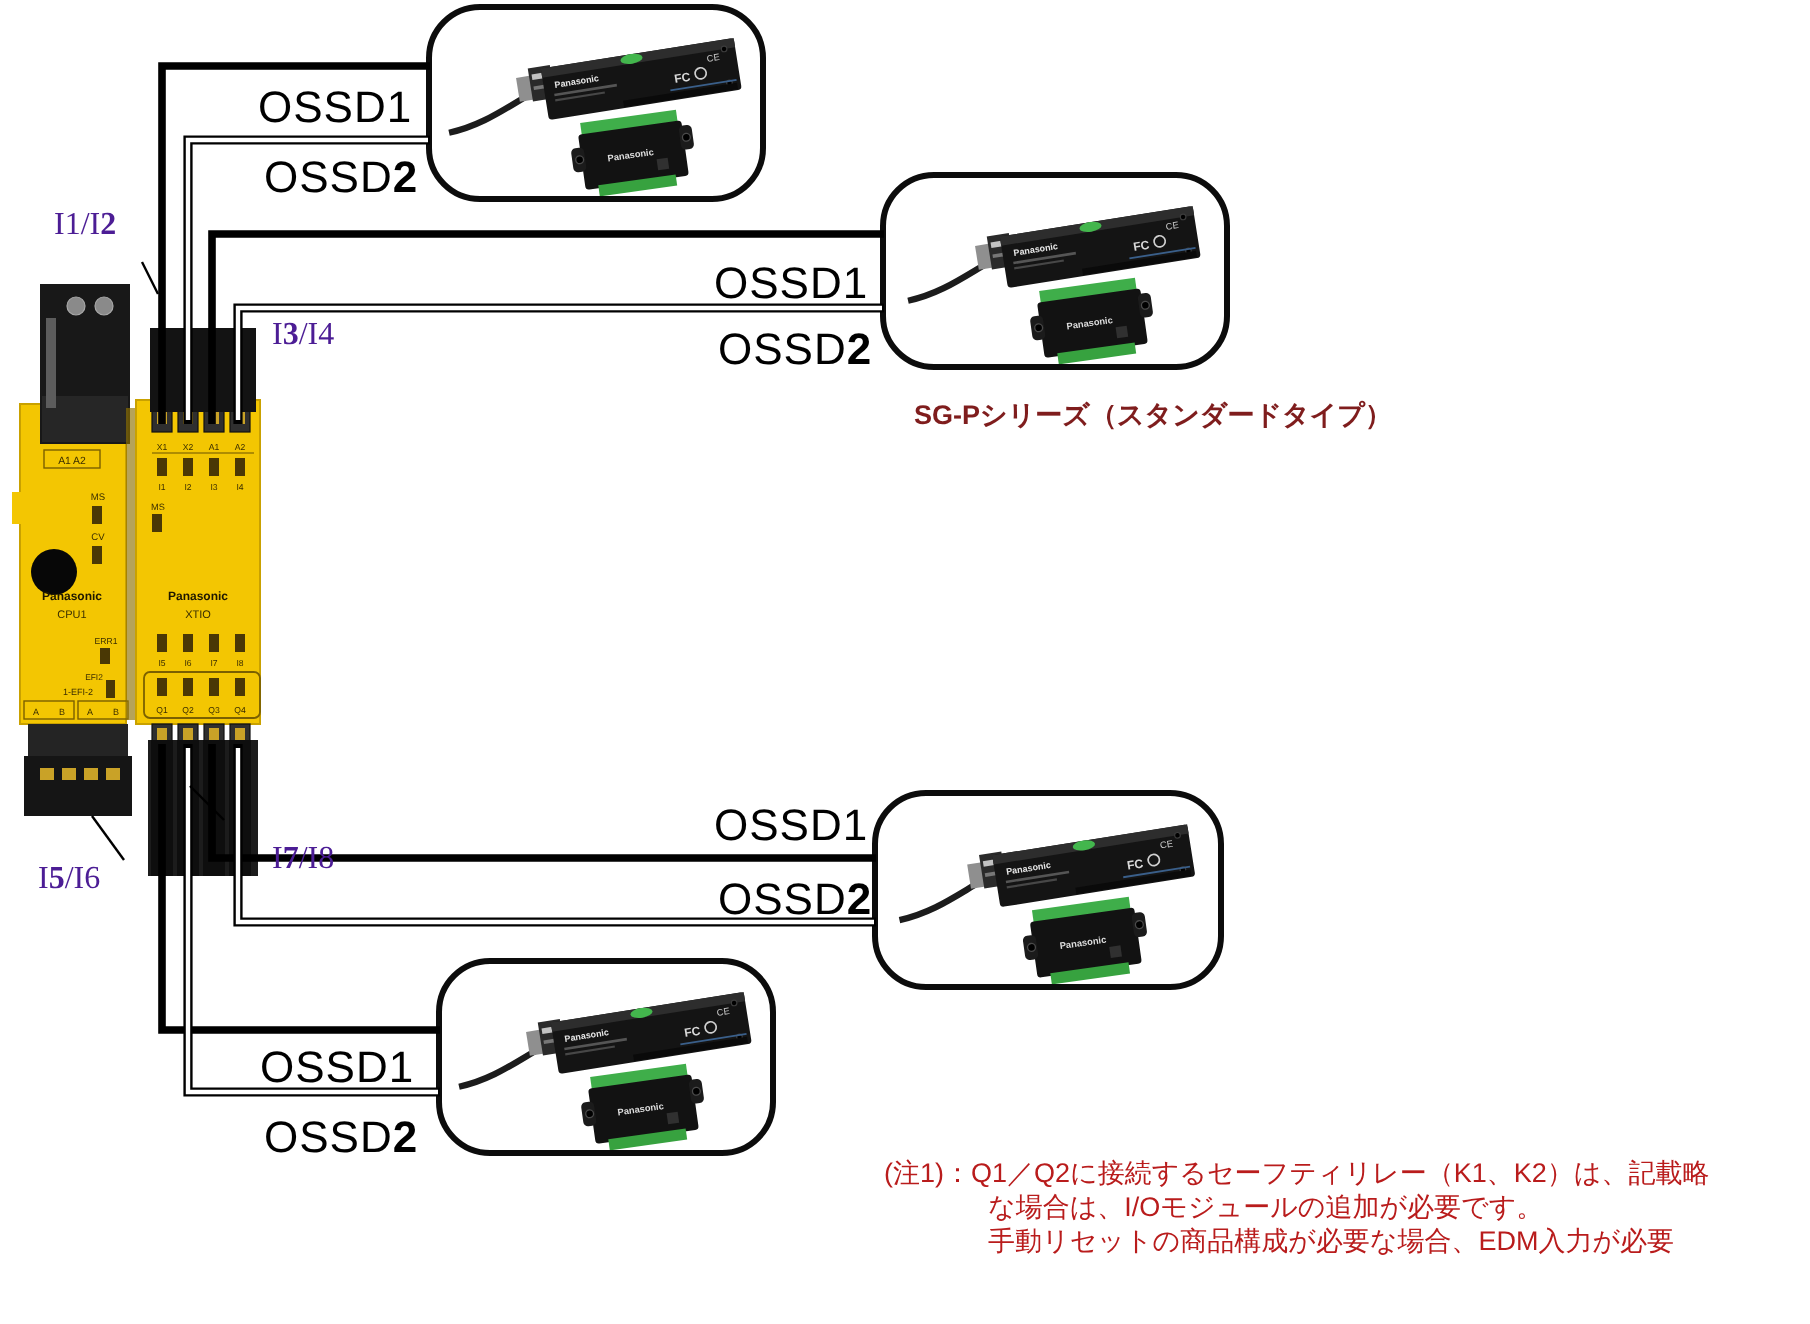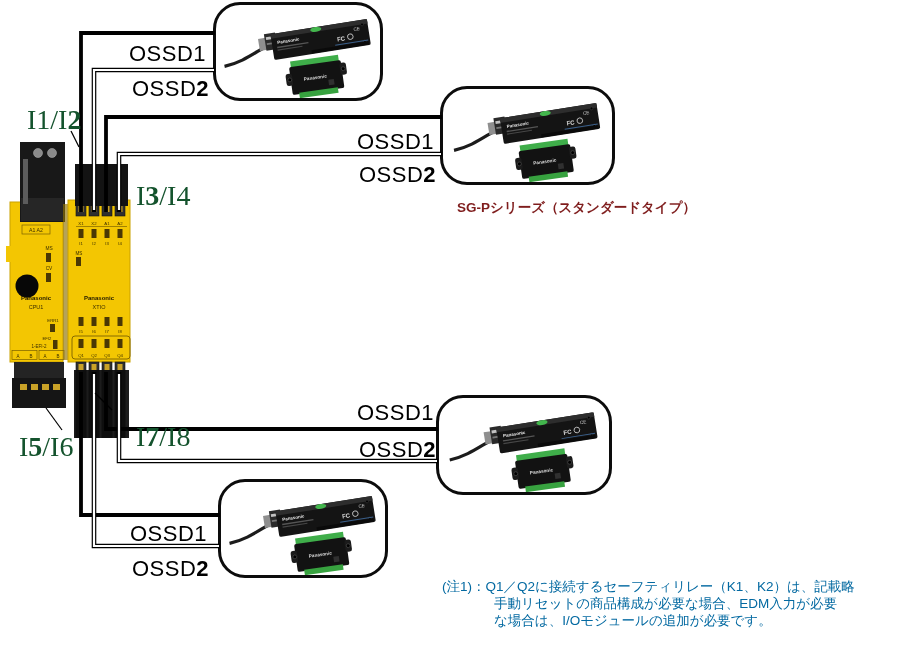--- a/index.html
+++ b/index.html
@@ -17,7 +17,7 @@
   
   .ossd{position:absolute;z-index:6;font-size:22px;letter-spacing:.5px;color:#000;white-space:nowrap;}
   .ossd b{font-weight:700;}
-  .iol{position:absolute;z-index:6;font-family:"Liberation Serif",serif;font-size:28px;color:#14532d;white-space:nowrap;}
+  .iol{position:absolute;z-index:6;font-family:"Liberation Serif",serif;font-size:16px;color:#4c1d95;white-space:nowrap;}
   .iol b{font-weight:700;}
   .sgp{position:absolute;z-index:6;font-weight:700;font-size:13.5px;color:#7f1d1d;white-space:nowrap;}
   .notes{position:absolute;z-index:6;font-size:13.5px;line-height:17px;color:#0369a1;white-space:nowrap;}

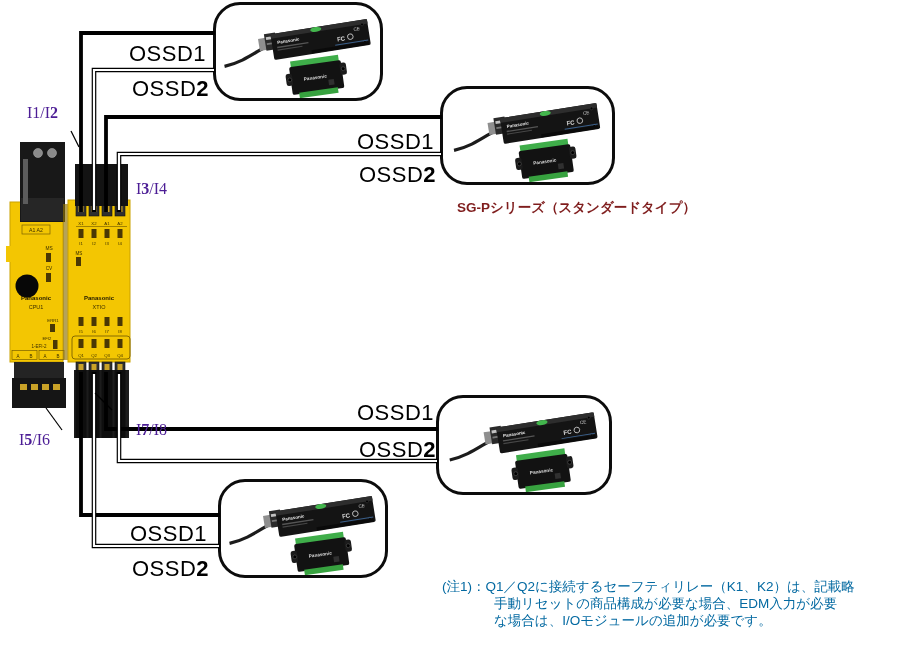--- a/index.html
+++ b/index.html
@@ -245,7 +245,7 @@
   <div class="ossd" style="left:132px;top:556px"><span>OSSD</span><b>2</b></div>
 
   <div class="iol" style="left:27px;top:104px"><span>I1/I</span><b>2</b><span></span></div>
-  <div class="iol" style="left:136px;top:180px"><span>I</span><b>3</b><span>/I4</span></div>
+  <div class="iol" style="left:136px;top:159px"><span>I</span><b>3</b><span>/I4</span></div>
   <div class="iol" style="left:136px;top:421px"><span>I</span><b>7</b><span>/I8</span></div>
   <div class="iol" style="left:19px;top:431px"><span>I</span><b>5</b><span>/I6</span></div>
 

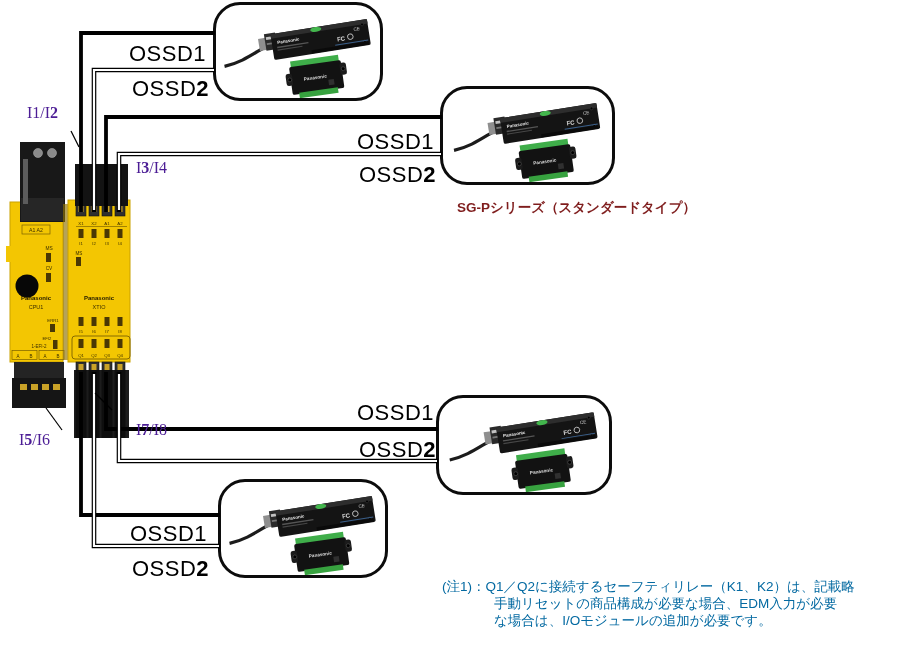--- a/index.html
+++ b/index.html
@@ -20,7 +20,7 @@
   .iol{position:absolute;z-index:6;font-family:"Liberation Serif",serif;font-size:16px;color:#4c1d95;white-space:nowrap;}
   .iol b{font-weight:700;}
   .sgp{position:absolute;z-index:6;font-weight:700;font-size:13.5px;color:#7f1d1d;white-space:nowrap;}
-  .notes{position:absolute;z-index:6;font-size:13.5px;line-height:17px;color:#0369a1;white-space:nowrap;}
+  .notes{position:absolute;z-index:6;font-size:13.5px;line-height:17px;color:#b91c1c;white-space:nowrap;}
   .notes .ind{padding-left:52px;}
 </style>
 </head>

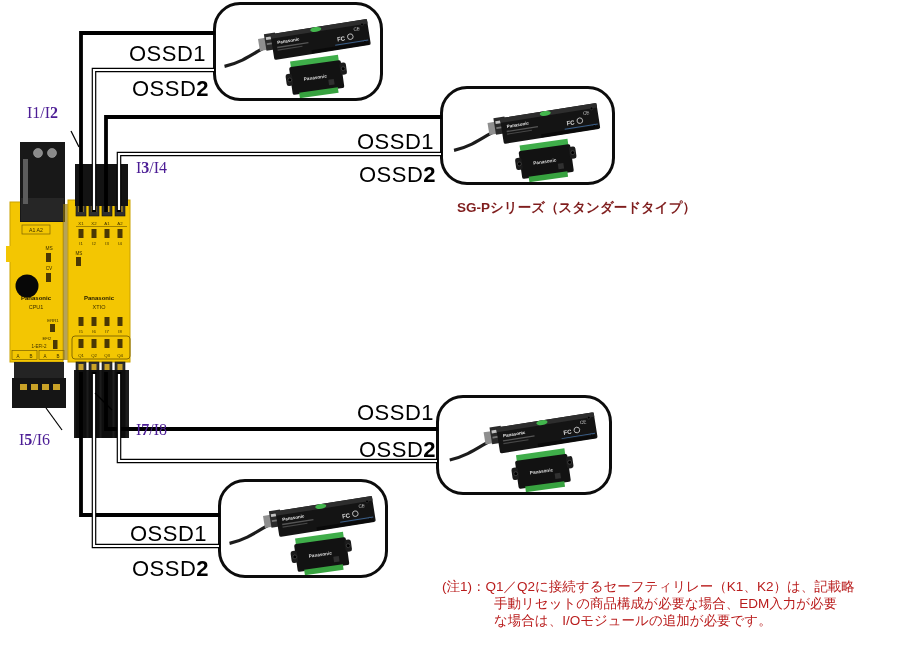--- a/index.html
+++ b/index.html
@@ -253,8 +253,8 @@
 
   <div class="notes" style="left:442px;top:578px">
     <div>(注1)：Q1／Q2に接続するセーフティリレー（K1、K2）は、記載略</div>
+    <div class="ind">な場合は、I/Oモジュールの追加が必要です。</div>
     <div class="ind">手動リセットの商品構成が必要な場合、EDM入力が必要</div>
-    <div class="ind">な場合は、I/Oモジュールの追加が必要です。</div>
   </div>
 
 </div>

